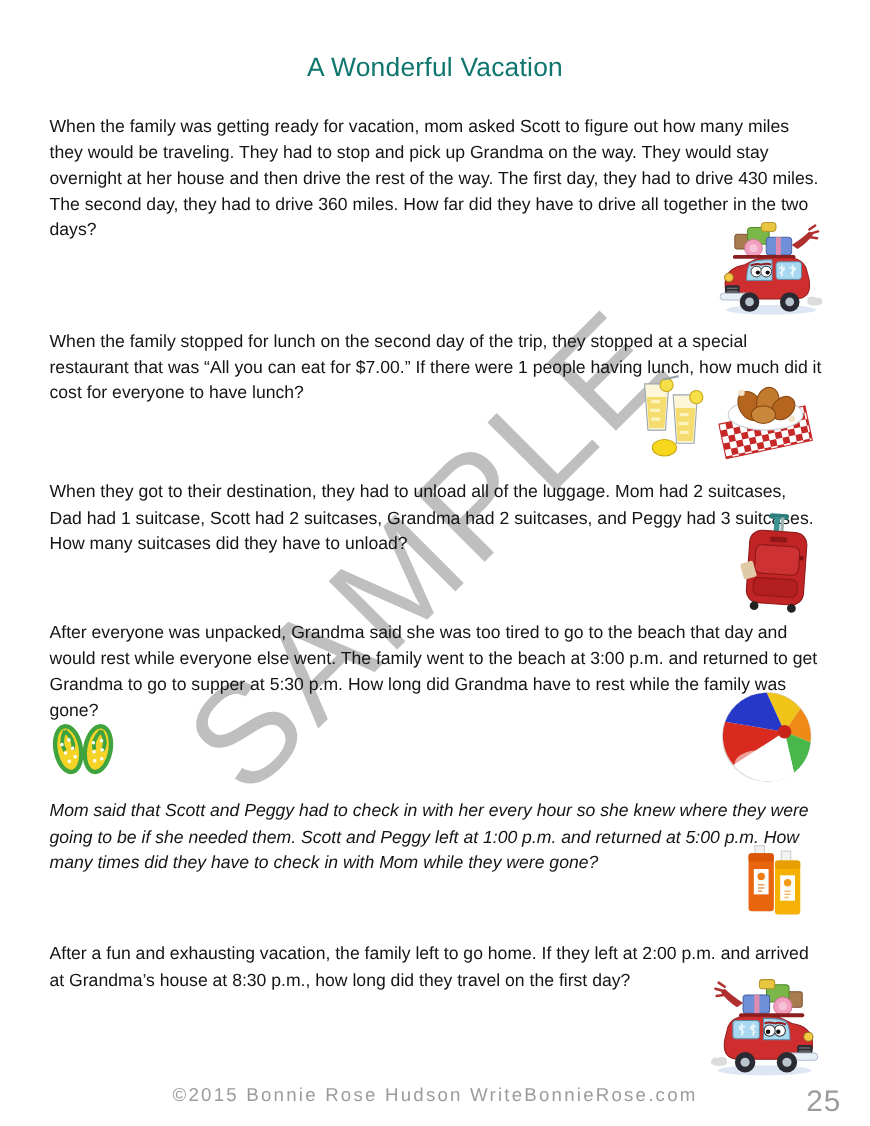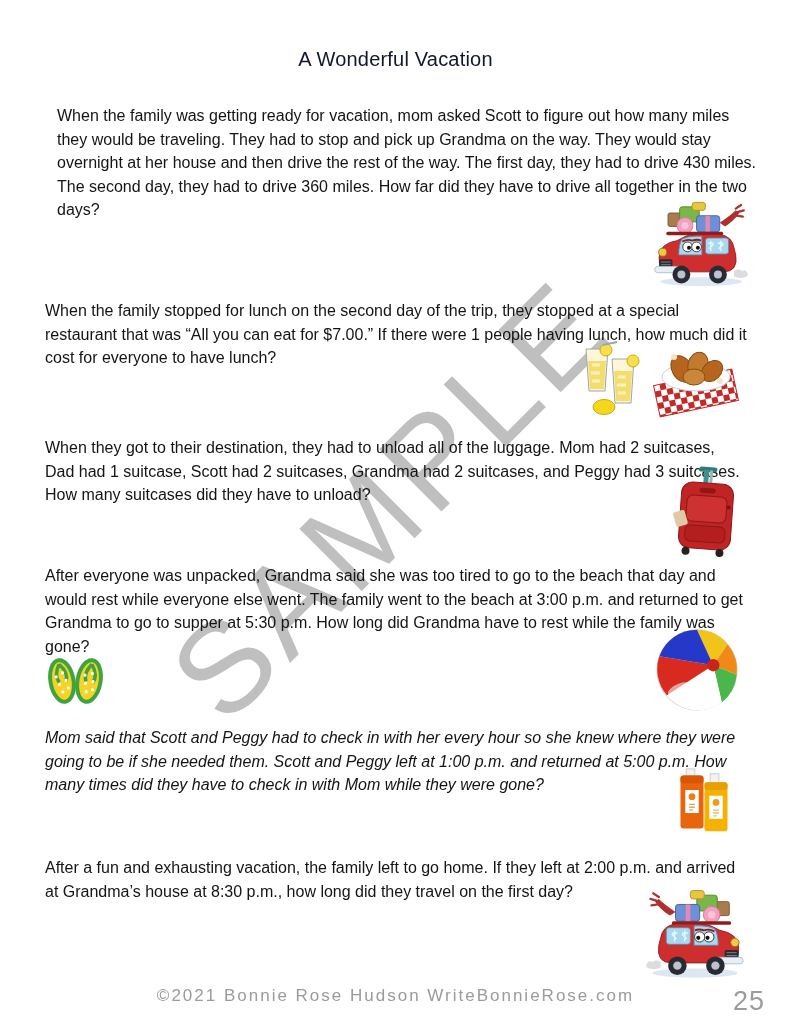--- a/index.html
+++ b/index.html
@@ -14,7 +14,7 @@
   .title{
     position:absolute;left:0;right:0;top:48px;
     text-align:center;
-    font-size:20px;color:#0f172a;letter-spacing:0.2px;
+    font-size:24px;color:#0f766e;letter-spacing:0.2px;
   }
   .problem{
     position:absolute;left:45px;width:703px;

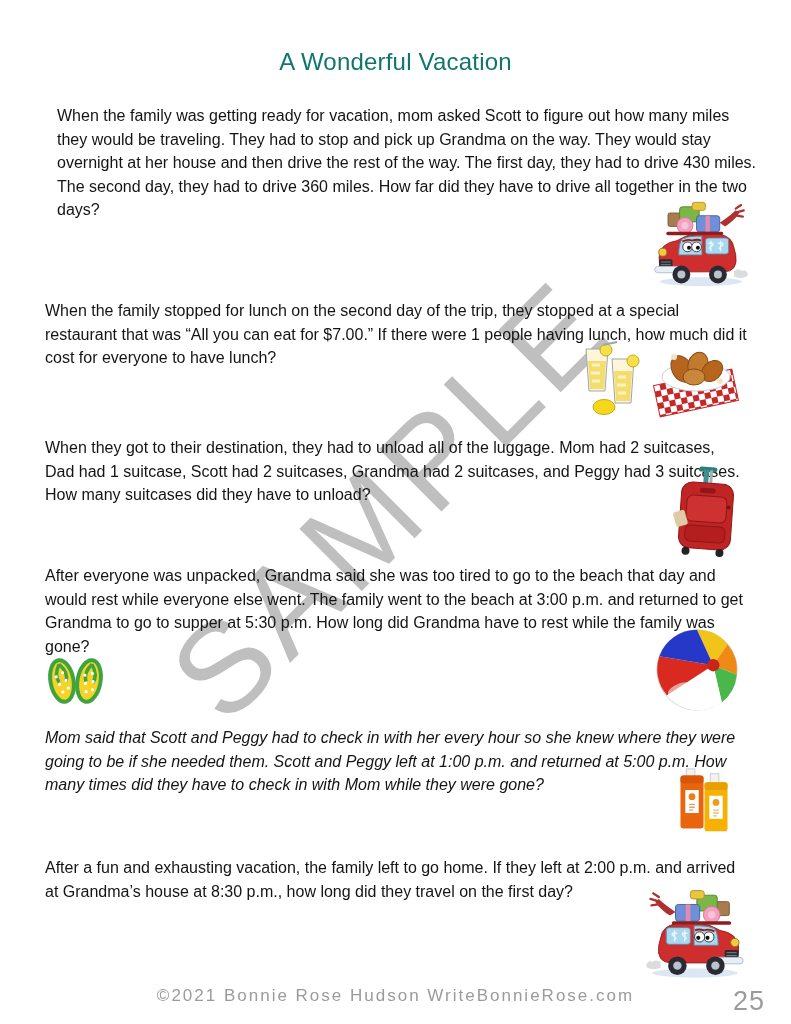--- a/index.html
+++ b/index.html
@@ -21,7 +21,7 @@
     font-size:16px;line-height:23.5px;color:#141414;
     text-align:left;
   }
-  .p1{top:104px;margin-left:12px;}
+  .p1{top:104px;}
   .p2{top:299px;}
   .p3{top:436px;}
   .p4{top:564px;}

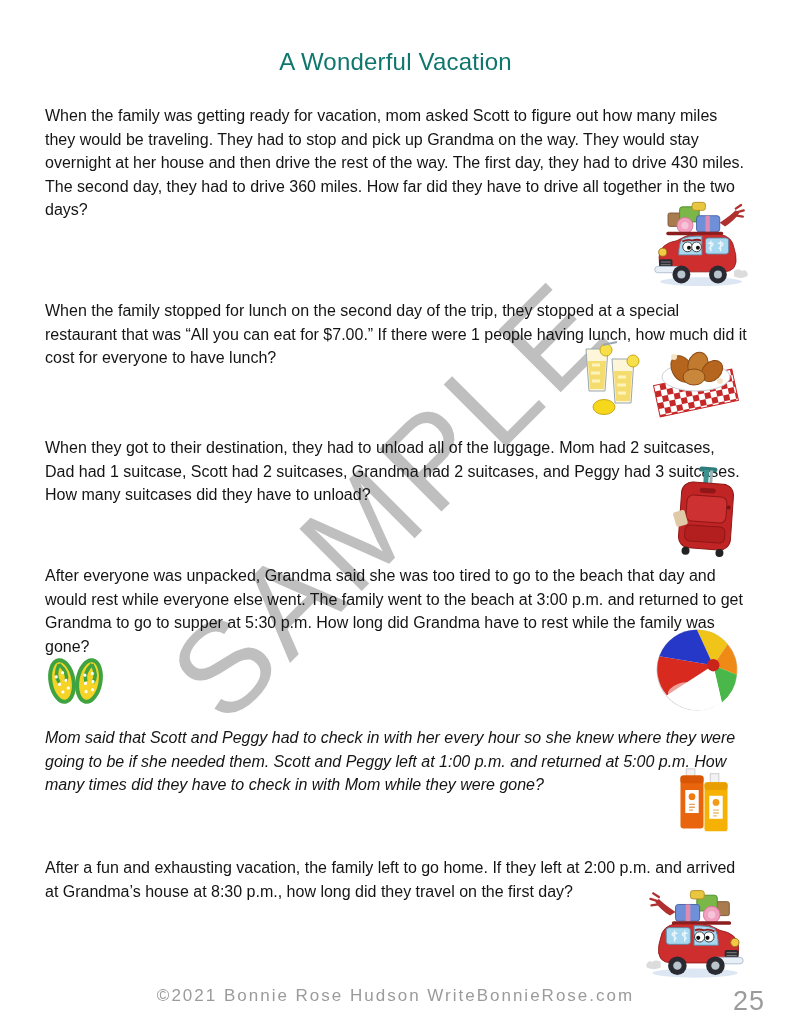--- a/index.html
+++ b/index.html
@@ -270,7 +270,7 @@
     </div>
 
     <div class="footer">
-      <div class="footer-credit">©2021 Bonnie Rose Hudson WriteBonnieRose.com</div>
+      <div class="footer-credit">©2015 Bonnie Rose Hudson WriteBonnieRose.com</div>
       <div class="footer-page">25</div>
     </div>
 

